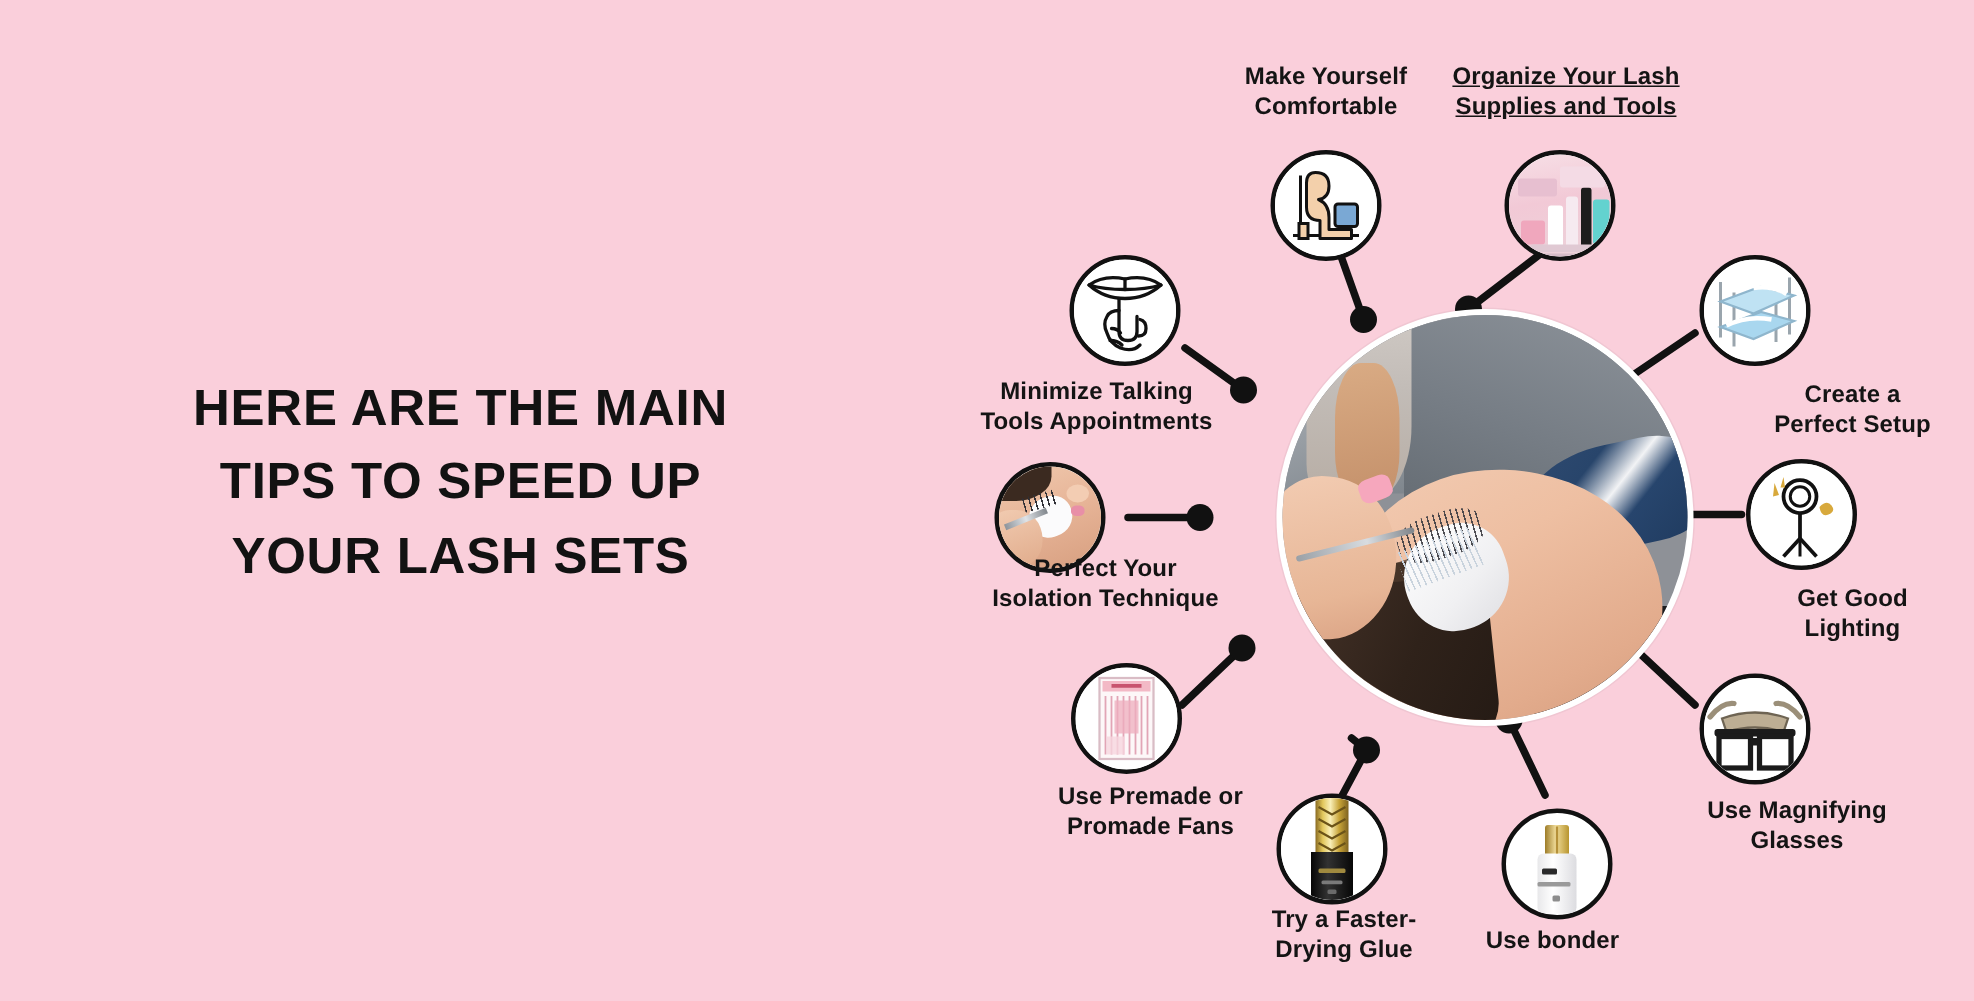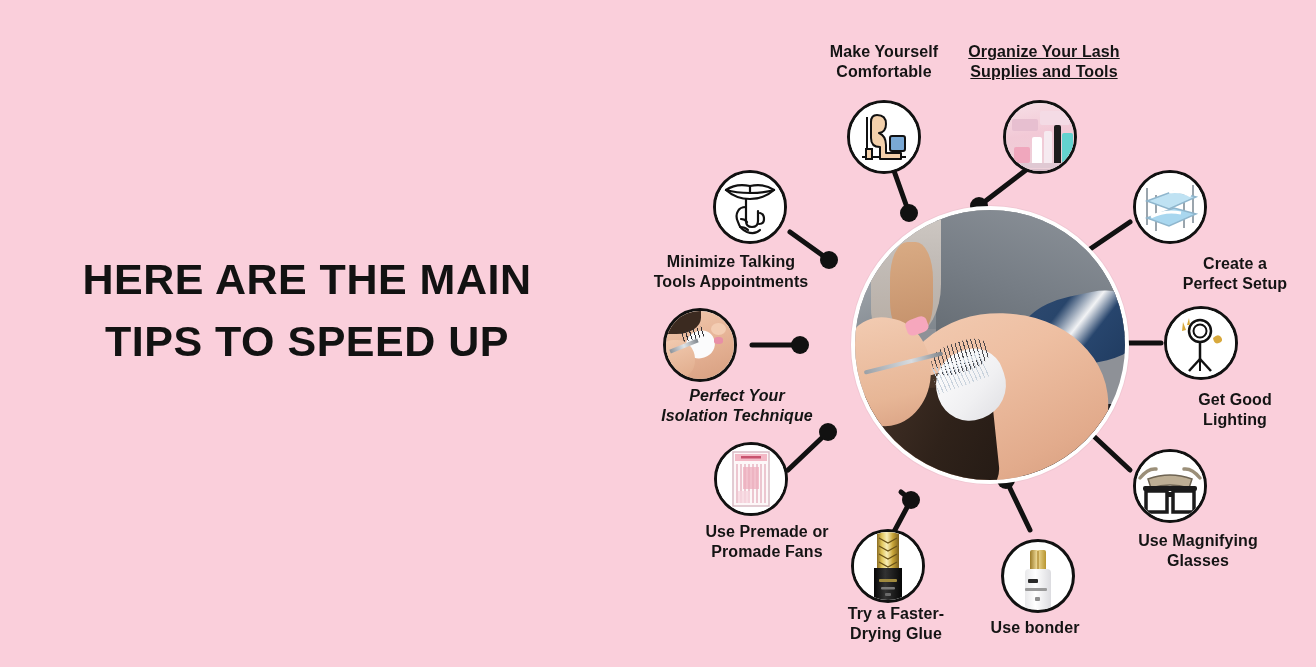--- a/index.html
+++ b/index.html
@@ -34,7 +34,7 @@
     color: #121212;
     font-family: "Liberation Sans", sans-serif;
     font-weight: 700;
-    font-size: 43px;
+    font-size: 34px;
     line-height: 1.45;
     letter-spacing: 0.5px;
     text-transform: uppercase;

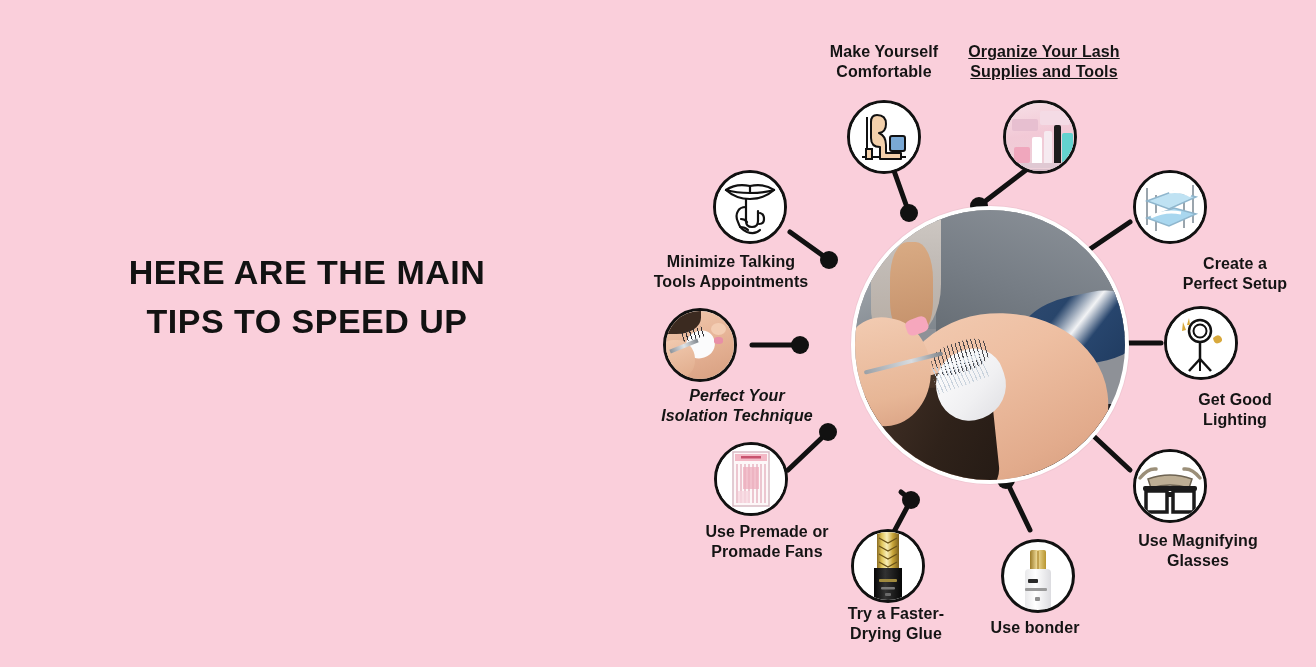--- a/index.html
+++ b/index.html
@@ -209,6 +209,7 @@
   <div class="headline">
     <span class="hl-line">HERE ARE THE MAIN</span>
     <span class="hl-line">TIPS TO SPEED UP</span>
+    <span class="hl-line">YOUR LASH SETS</span>
   </div>
 
   <svg id="connectors" viewBox="0 0 1316 667" width="1316" height="667">

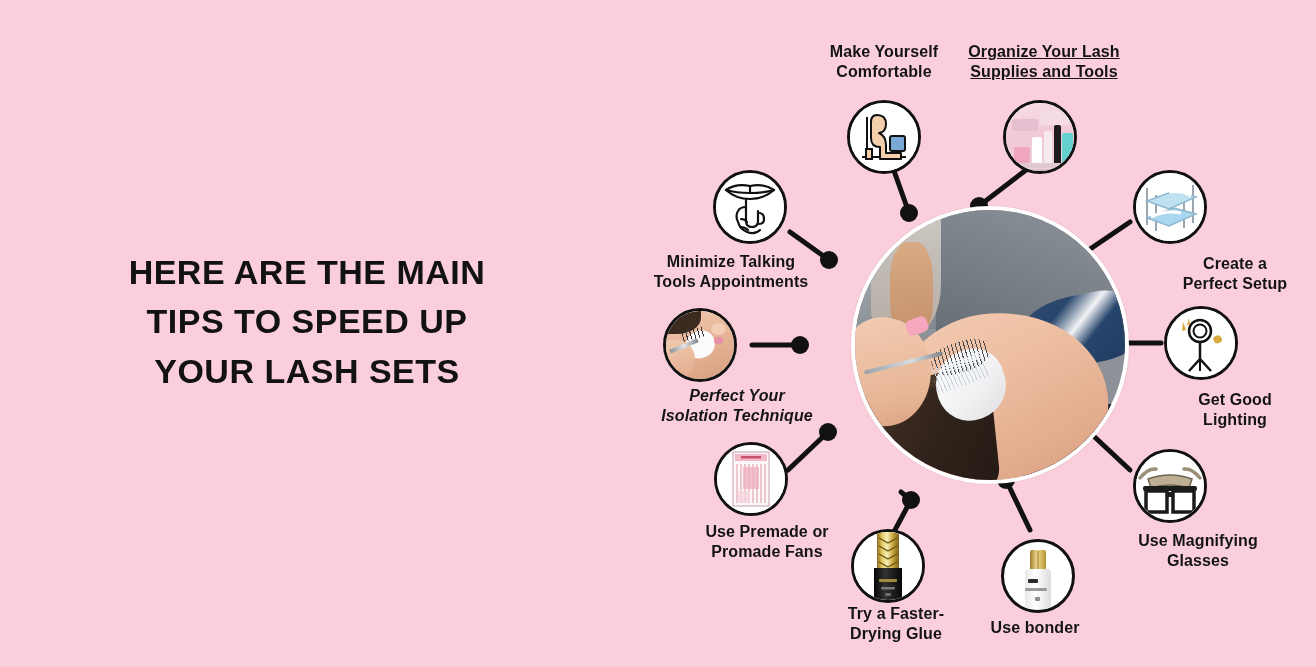--- a/index.html
+++ b/index.html
@@ -416,7 +416,7 @@
     <div class="art" style="left:70%; top:38%; width:14%; height:10%; background:#e88fa7; border-radius:40%;"></div>
     <div class="art" style="left:66%; top:18%; width:22%; height:18%; background:#f3cdb3; border-radius:50%;"></div>
   </div>
-  <div class="label" style="left:608px; top:386px; width:258px;font-style:italic;">Perfect Your
+  <div class="label" style="left:608px; top:370px; width:258px;">Perfect Your
 Isolation Technique</div>
 
   <div class="node" style="left:713px; top:170px;">

